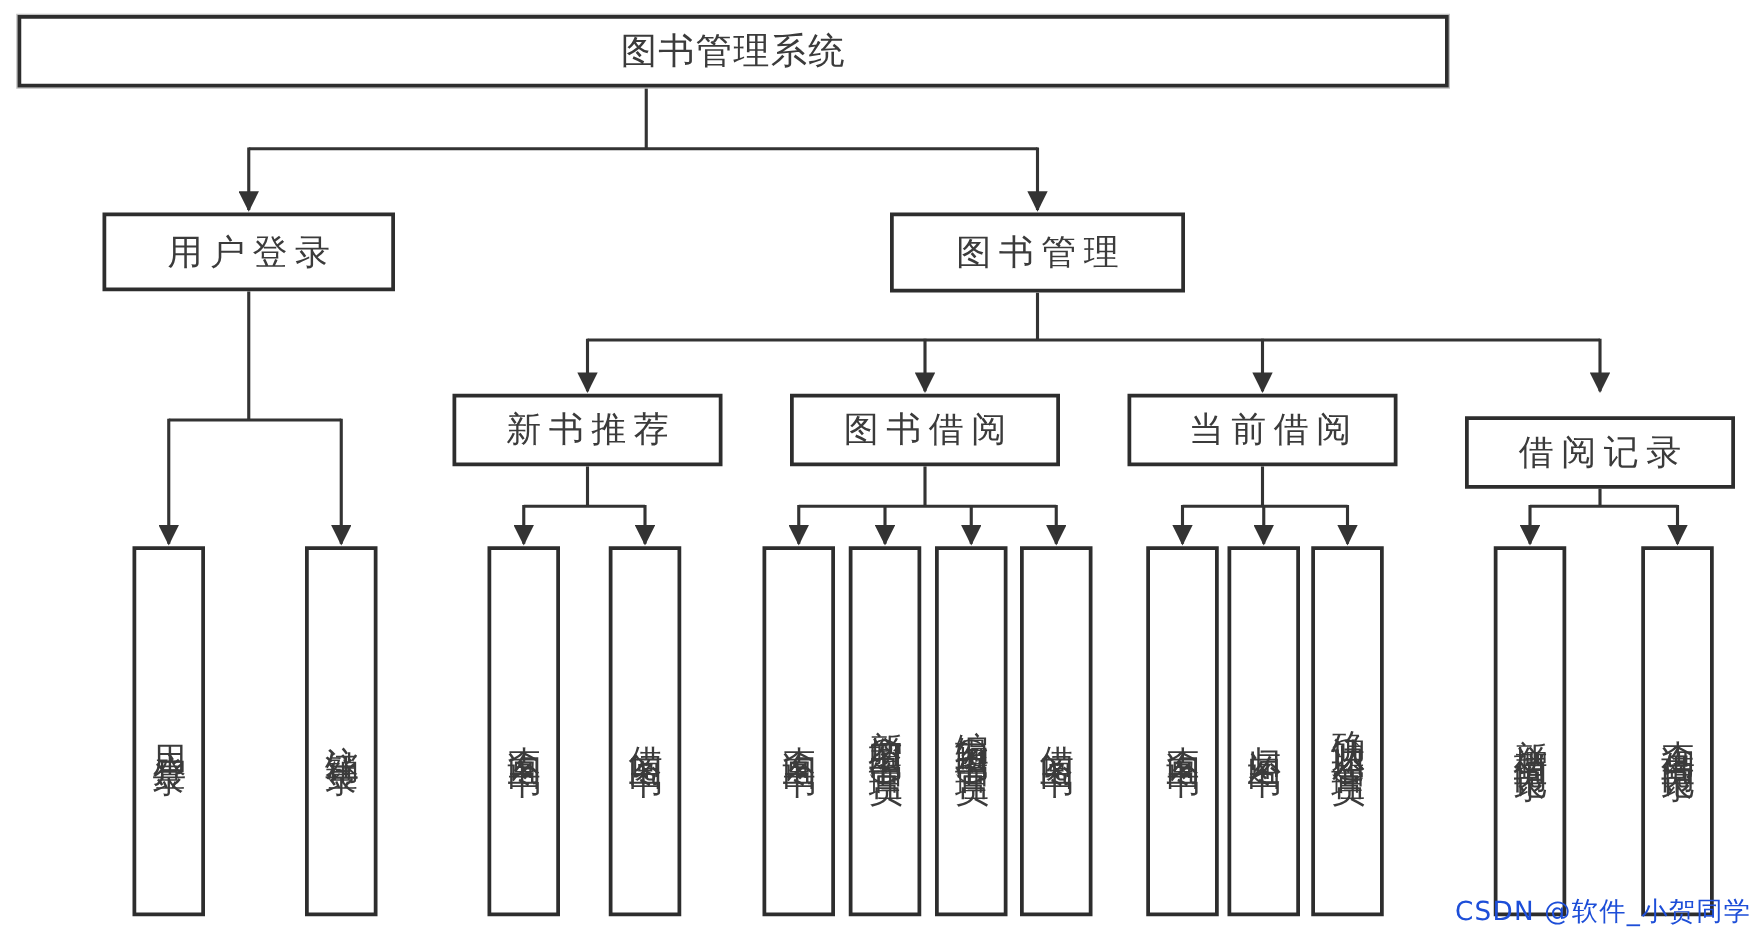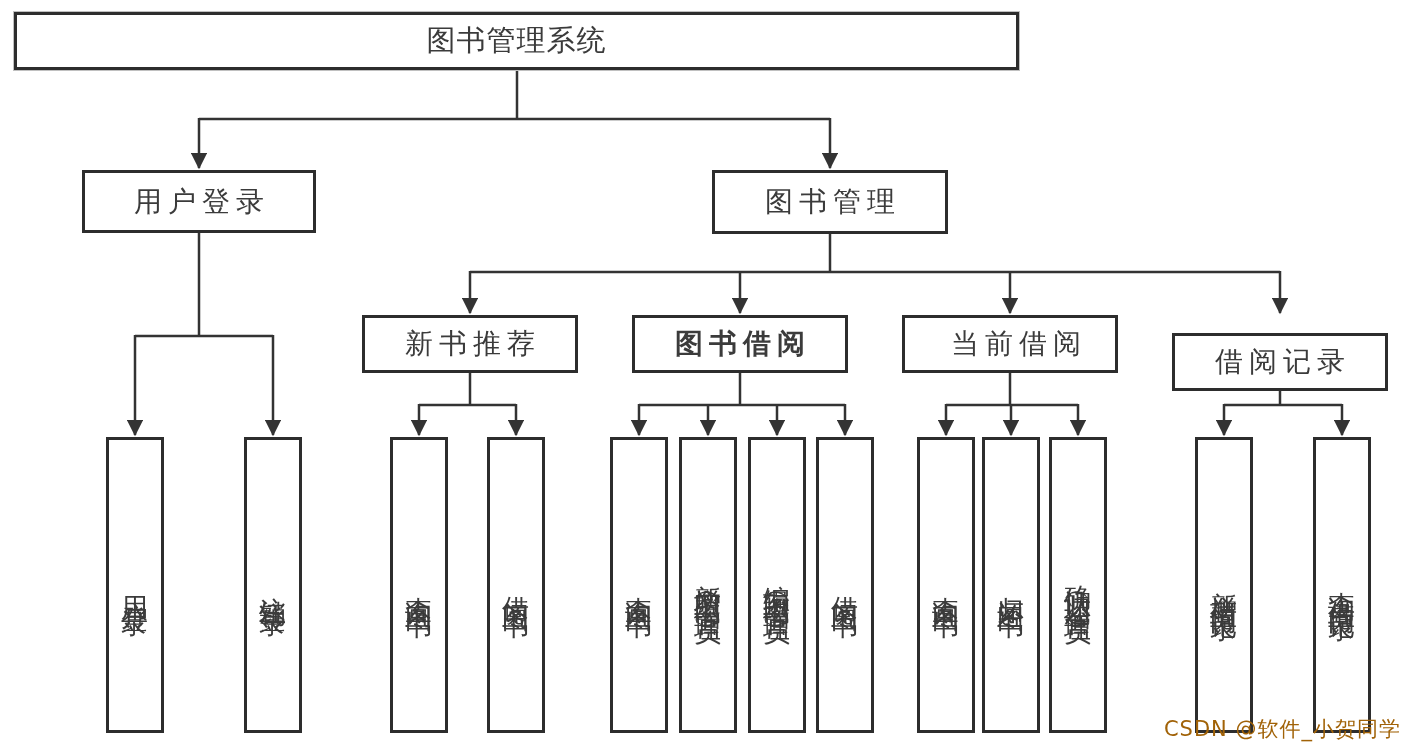--- a/index.html
+++ b/index.html
@@ -133,7 +133,7 @@
     </g>
   </svg>
 
-  <div class="node node-root" style="left:14px; top:12px; width:1005px; height:58px;">
+  <div class="node node-root" style="left:14px; top:12px; width:1145px; height:58px;">
     <span class="lbl">图书管理系统</span>
   </div>
 

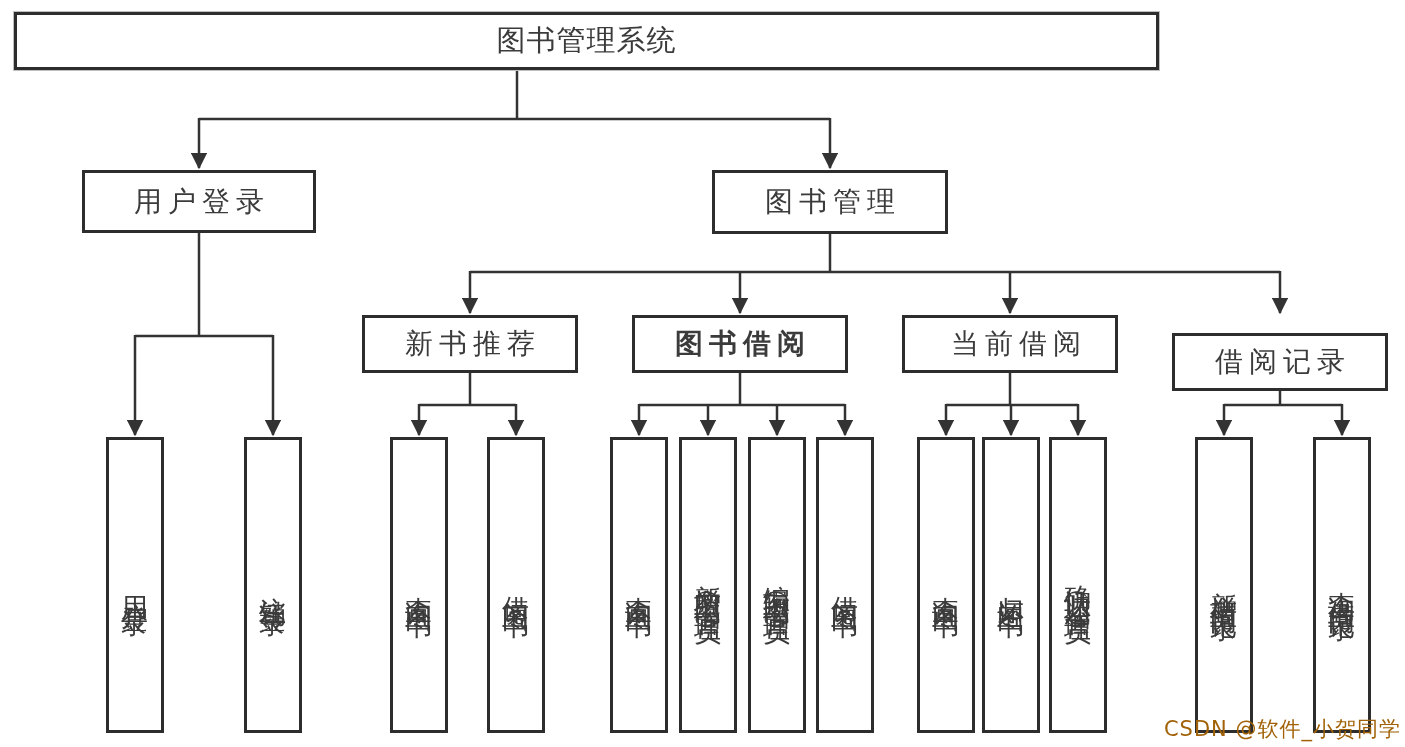--- a/index.html
+++ b/index.html
@@ -147,7 +147,7 @@
   <div class="node node-h" style="left:362px; top:315px; width:216px; height:58px;">
     <span class="lbl">新书推荐</span>
   </div>
-  <div class="node node-h" style="left:632px; top:315px; width:216px; height:58px;font-weight:bold;">
+  <div class="node node-h" style="left:632px; top:315px; width:216px; height:58px;">
     <span class="lbl">图书借阅</span>
   </div>
   <div class="node node-h" style="left:902px; top:315px; width:216px; height:58px;padding-left:12px;">

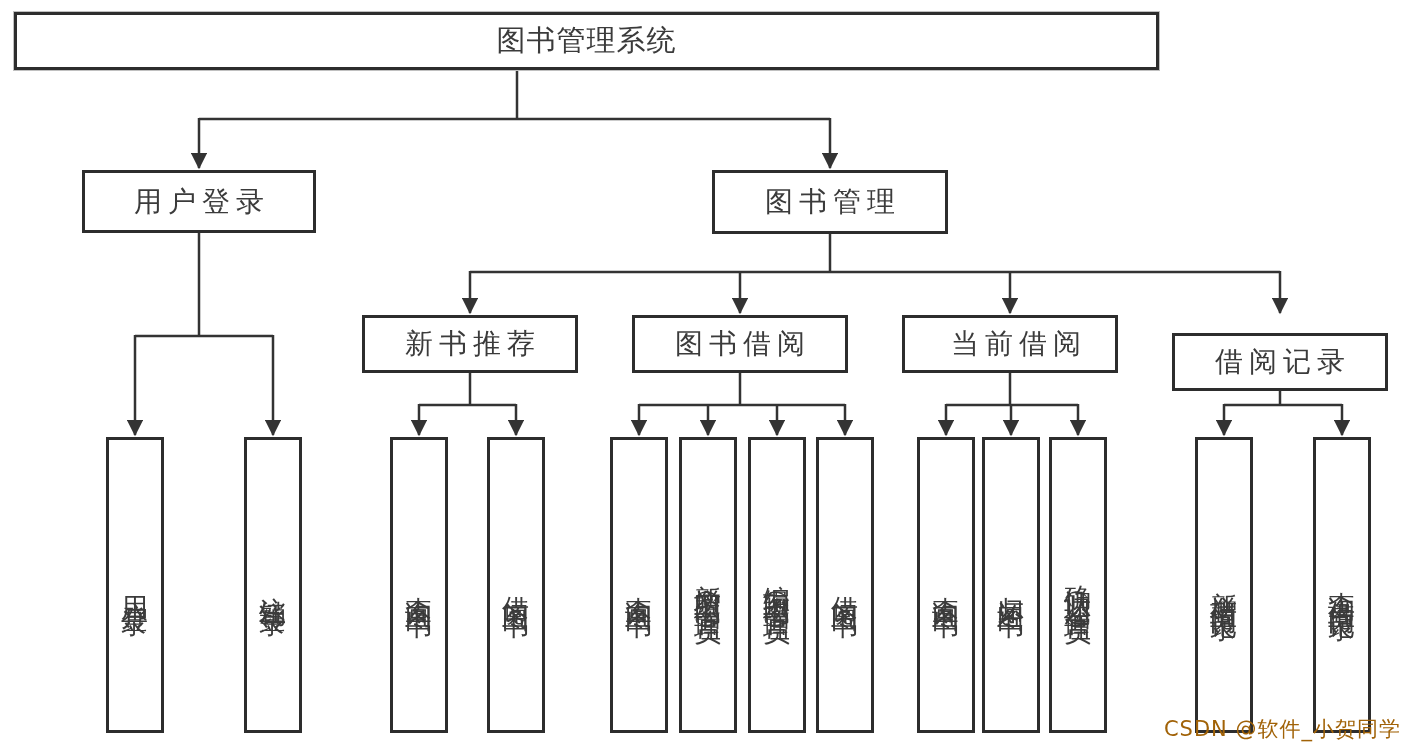--- a/index.html
+++ b/index.html
@@ -59,7 +59,7 @@
     bottom: 4px;
     z-index: 3;
     font-size: 21px;
-    color: #a16207;
+    color: #1d4ed8;
     letter-spacing: 1px;
     white-space: nowrap;
   }

